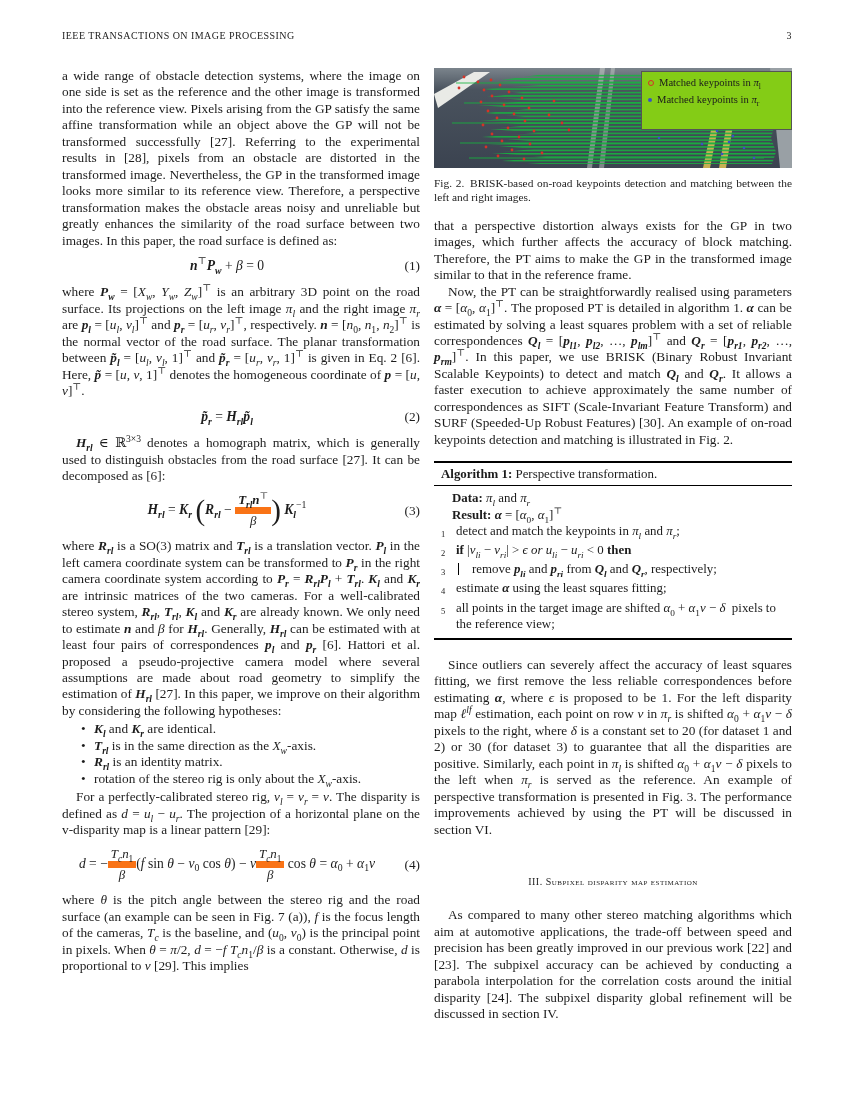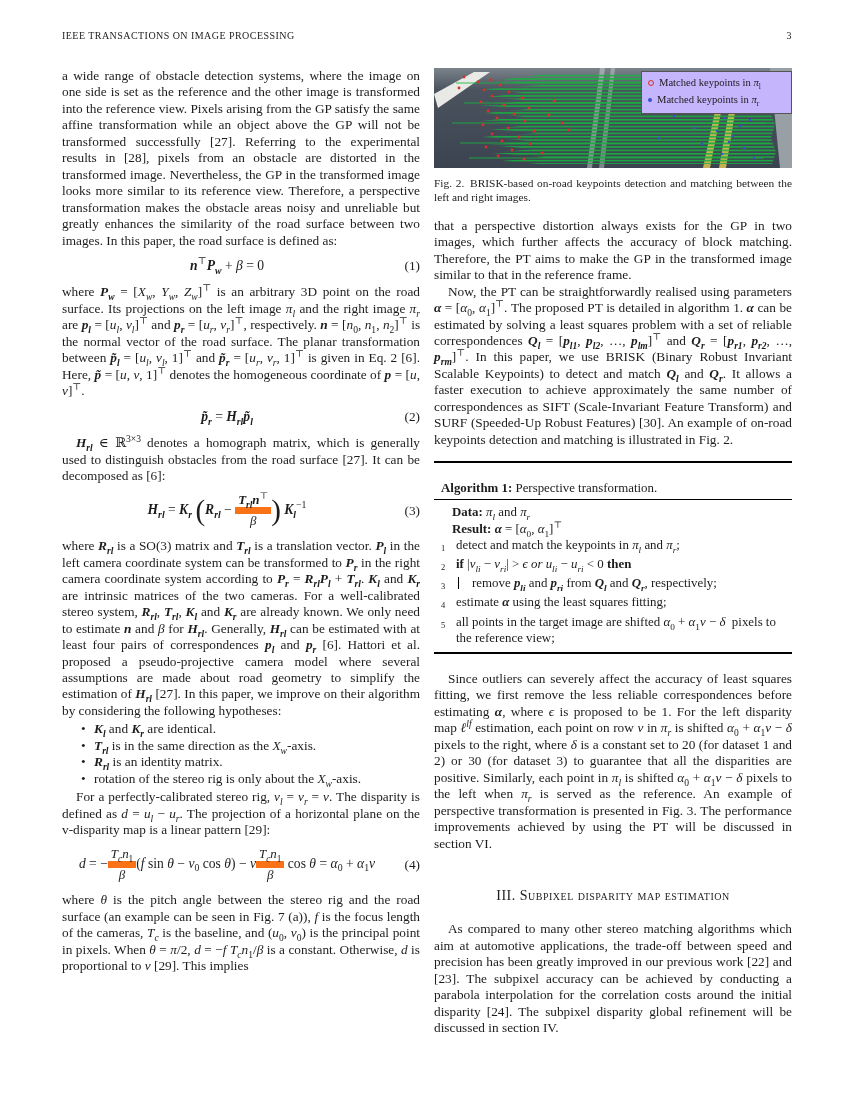--- a/index.html
+++ b/index.html
@@ -32,8 +32,8 @@
   figure{margin:0 0 13px 0;}
   .fig-wrap{position:relative;width:358px;height:100px;}
   .fig-wrap svg{display:block;}
-  .legend{position:absolute;top:3px;right:0;width:151px;box-sizing:border-box;background:#c4b5fd;border:1px solid #555;
-          padding:3px 5px 4px 6px;font-size:10.6px;line-height:1.6;text-align:left;text-indent:0;}
+  .legend{position:absolute;top:3px;right:0;width:151px;box-sizing:border-box;background:#84cc16;border:1px solid #555;
+          padding:3px 5px 20px 6px;font-size:10.6px;line-height:1.6;text-align:left;text-indent:0;}
   .legend-row{display:flex;align-items:center;gap:5px;white-space:nowrap;}
   .mk{flex:0 0 auto;display:inline-block;}
   .mk-red{width:4px;height:4px;border:1px solid var(--left_keypoints,#d63226);border-radius:50%;}

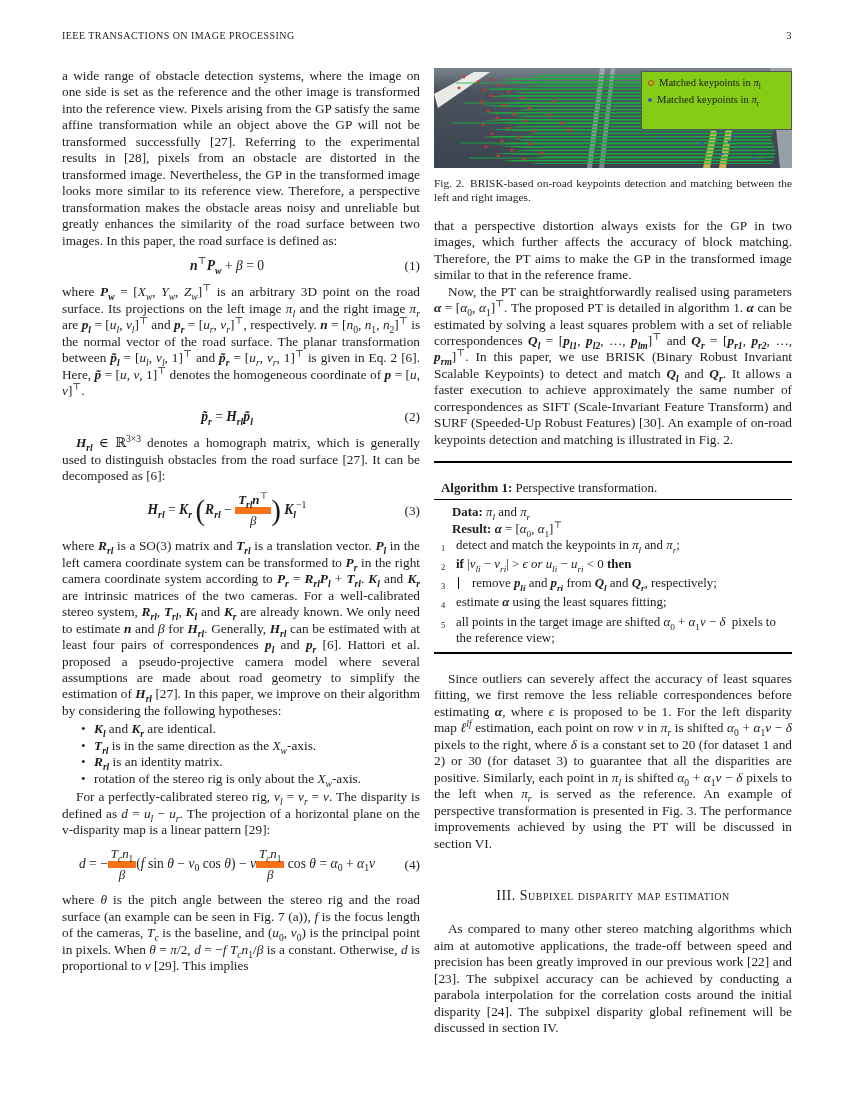--- a/index.html
+++ b/index.html
@@ -42,7 +42,7 @@
   
   .algorithm{border-top:2px solid #000;border-bottom:2px solid #000;margin:13px 0 17px 0;
              font-size:12.9px;line-height:16.2px;text-align:left;}
-  .algo-title{padding:17px 4px 3px 7px;border-bottom:1px solid #000;}
+  .algo-title{padding:3px 4px 3px 7px;border-bottom:1px solid #000;}
   .algo-body{padding:4px 4px 6px 7px;}
   .algo-io{padding-left:11px;}
   .algo-step{display:flex;}

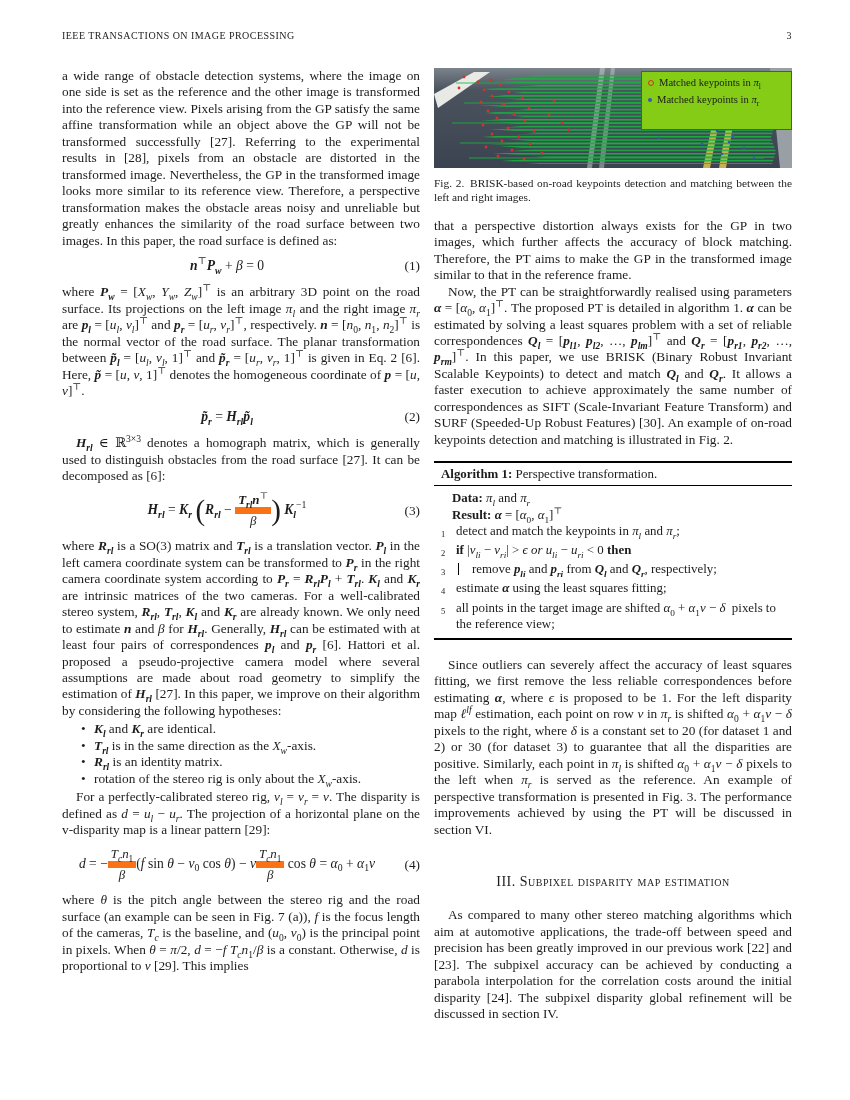--- a/index.html
+++ b/index.html
@@ -50,7 +50,7 @@
   .algo-text{flex:1;padding-left:5px;}
   .vr{display:inline-block;width:1px;height:12px;background:#000;margin:0 13px 0 2px;vertical-align:-2px;}
   
-  .section-heading{font-size:14px;font-weight:400;font-variant:small-caps;letter-spacing:.5px;
+  .section-heading{font-size:10px;font-weight:400;font-variant:small-caps;letter-spacing:.5px;
                    text-align:center;margin:36px 0 17px 0;}
 </style>
 </head>

